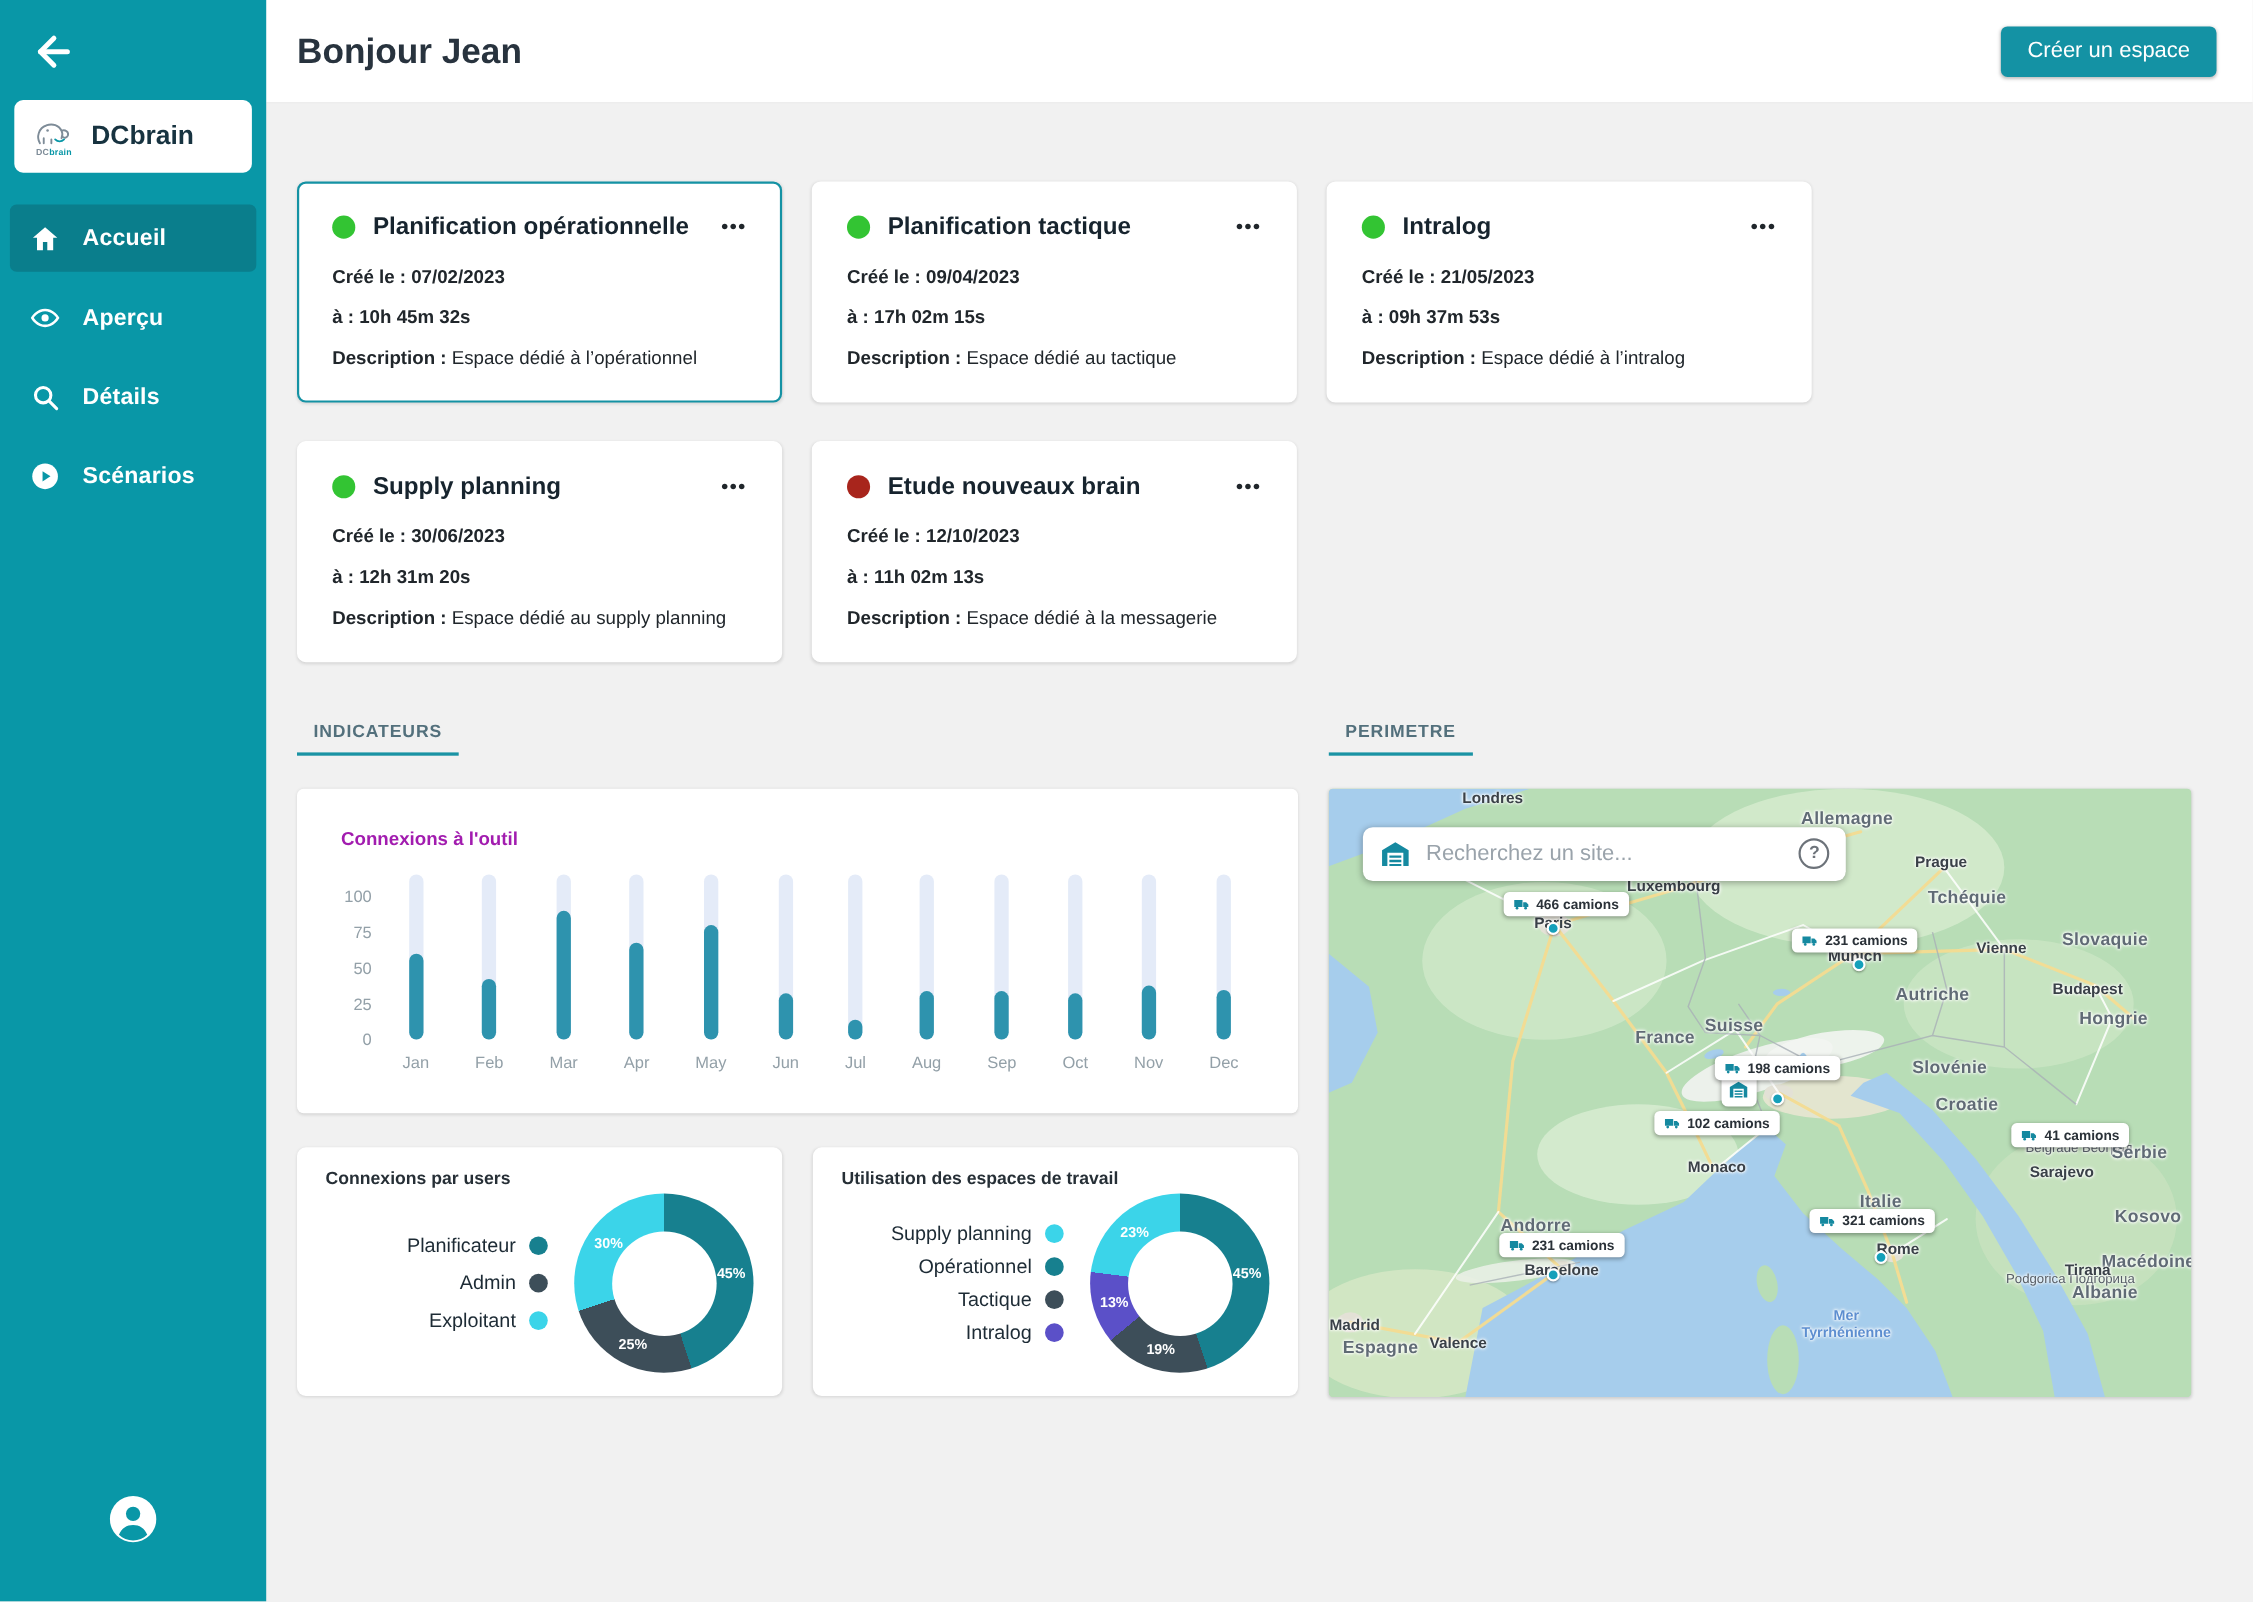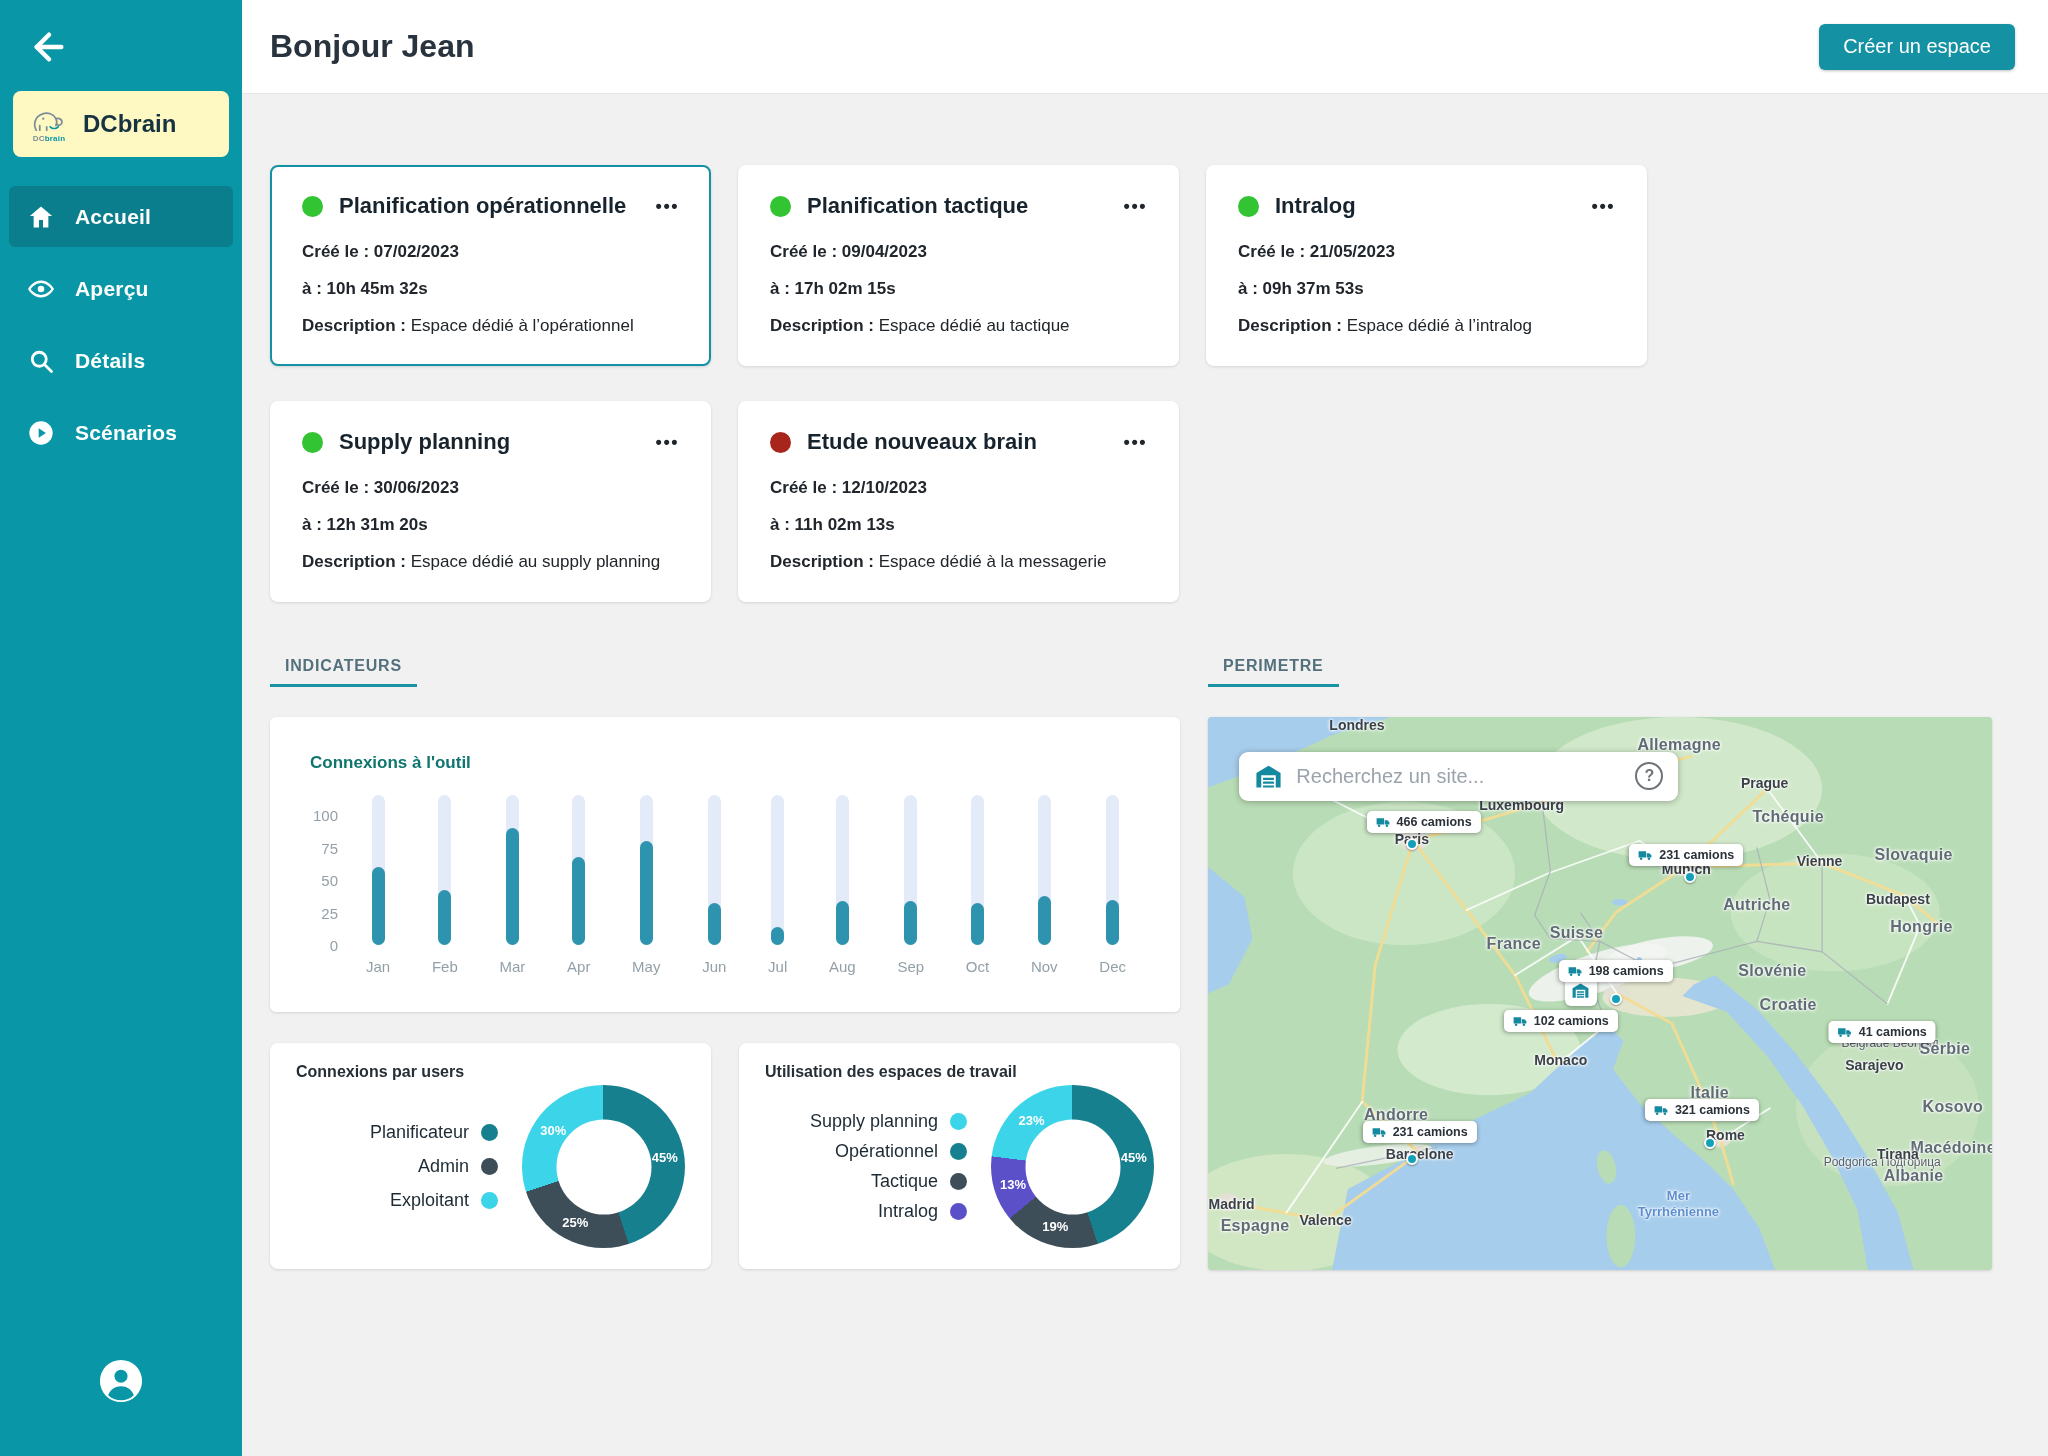--- a/index.html
+++ b/index.html
@@ -10,7 +10,7 @@
   .sidebar { position:absolute; left:0; top:0; bottom:0; width:242px; background:#0997a7; z-index:5; }
   .back-btn { position:absolute; top:26px; left:28px; width:42px; height:42px; cursor:pointer; }
   .back-btn svg { width:100%; height:100%; }
-  .brand-chip { position:absolute; top:91px; left:13px; width:216px; height:66px; background:#fef9c3; border-radius:8px; display:flex; align-items:center; padding:6px 12px; gap:10px; cursor:pointer; }
+  .brand-chip { position:absolute; top:91px; left:13px; width:216px; height:66px; background:#ffffff; border-radius:8px; display:flex; align-items:center; padding:6px 12px; gap:10px; cursor:pointer; }
   .logo-block { width:48px; display:flex; flex-direction:column; align-items:center; flex:none; }
   .logo-block svg { width:42px; height:30px; }
   .logo-caption { font-size:8px; font-weight:700; margin-top:-2px; letter-spacing:.2px; }

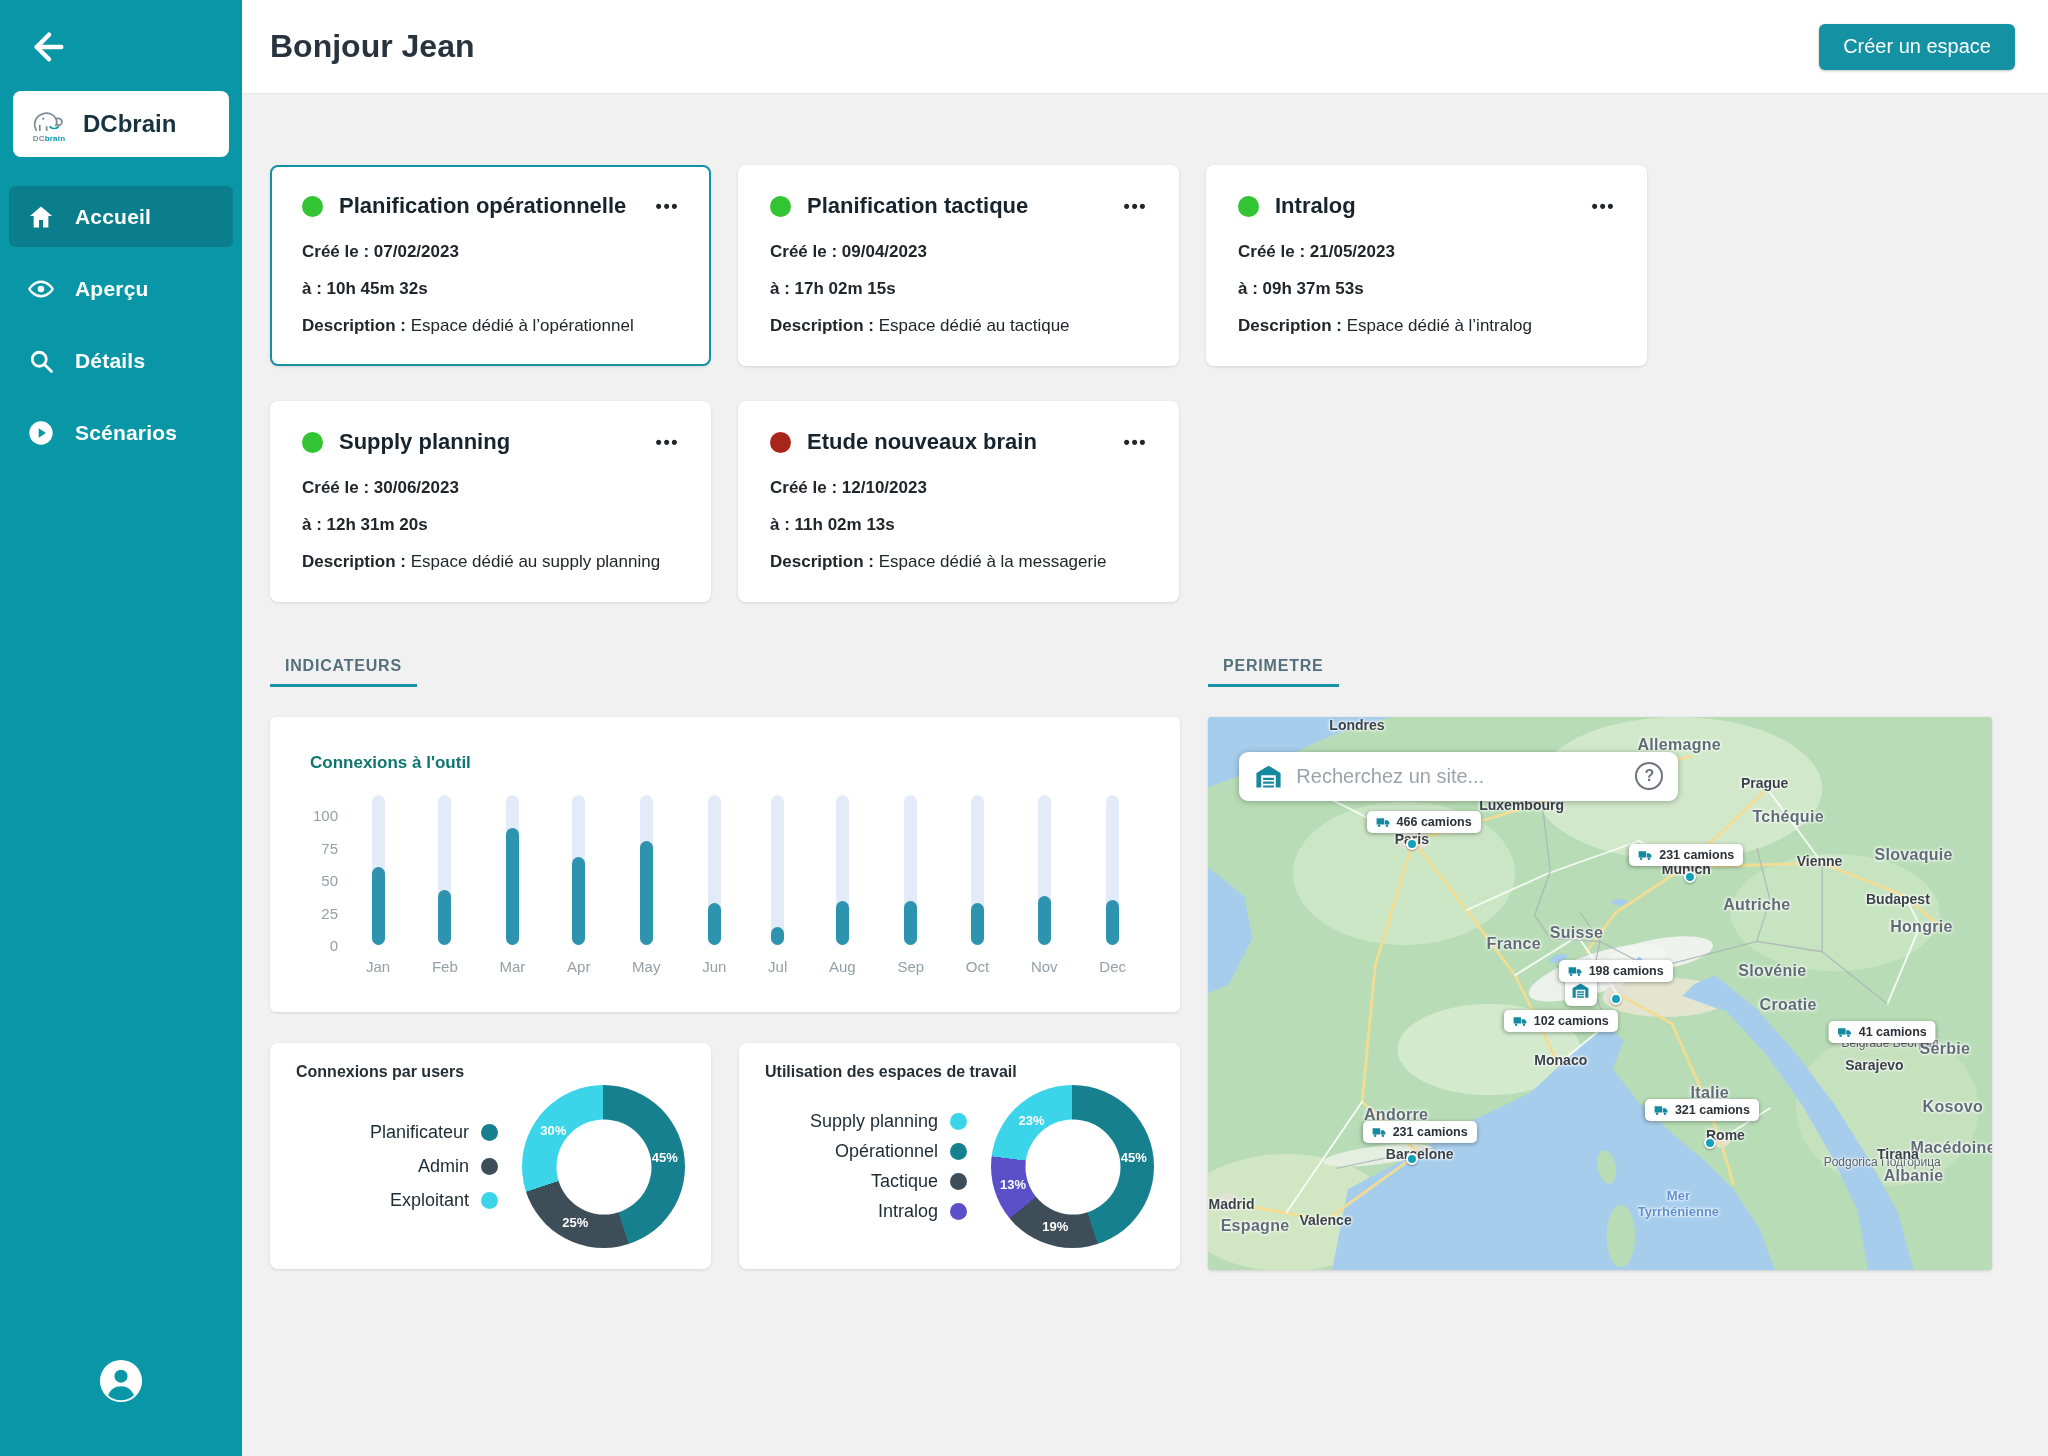--- a/index.html
+++ b/index.html
@@ -50,7 +50,7 @@
 
   
   .bar-card { margin-top:30px; background:#fff; border-radius:6px; box-shadow:0 1px 3px rgba(0,0,0,.12); height:295px; padding:36px 40px 24px; }
-  .chart-title { font-size:17px; font-weight:700; color:#0f766e; }
+  .chart-title { font-size:17px; font-weight:700; color:#a21caf; }
   .bar-chart { display:flex; margin-top:22px; }
   .y-axis { position:relative; width:38px; height:150px; flex:none; }
   .ytick { position:absolute; right:10px; font-size:15px; color:#93a0a8; }

